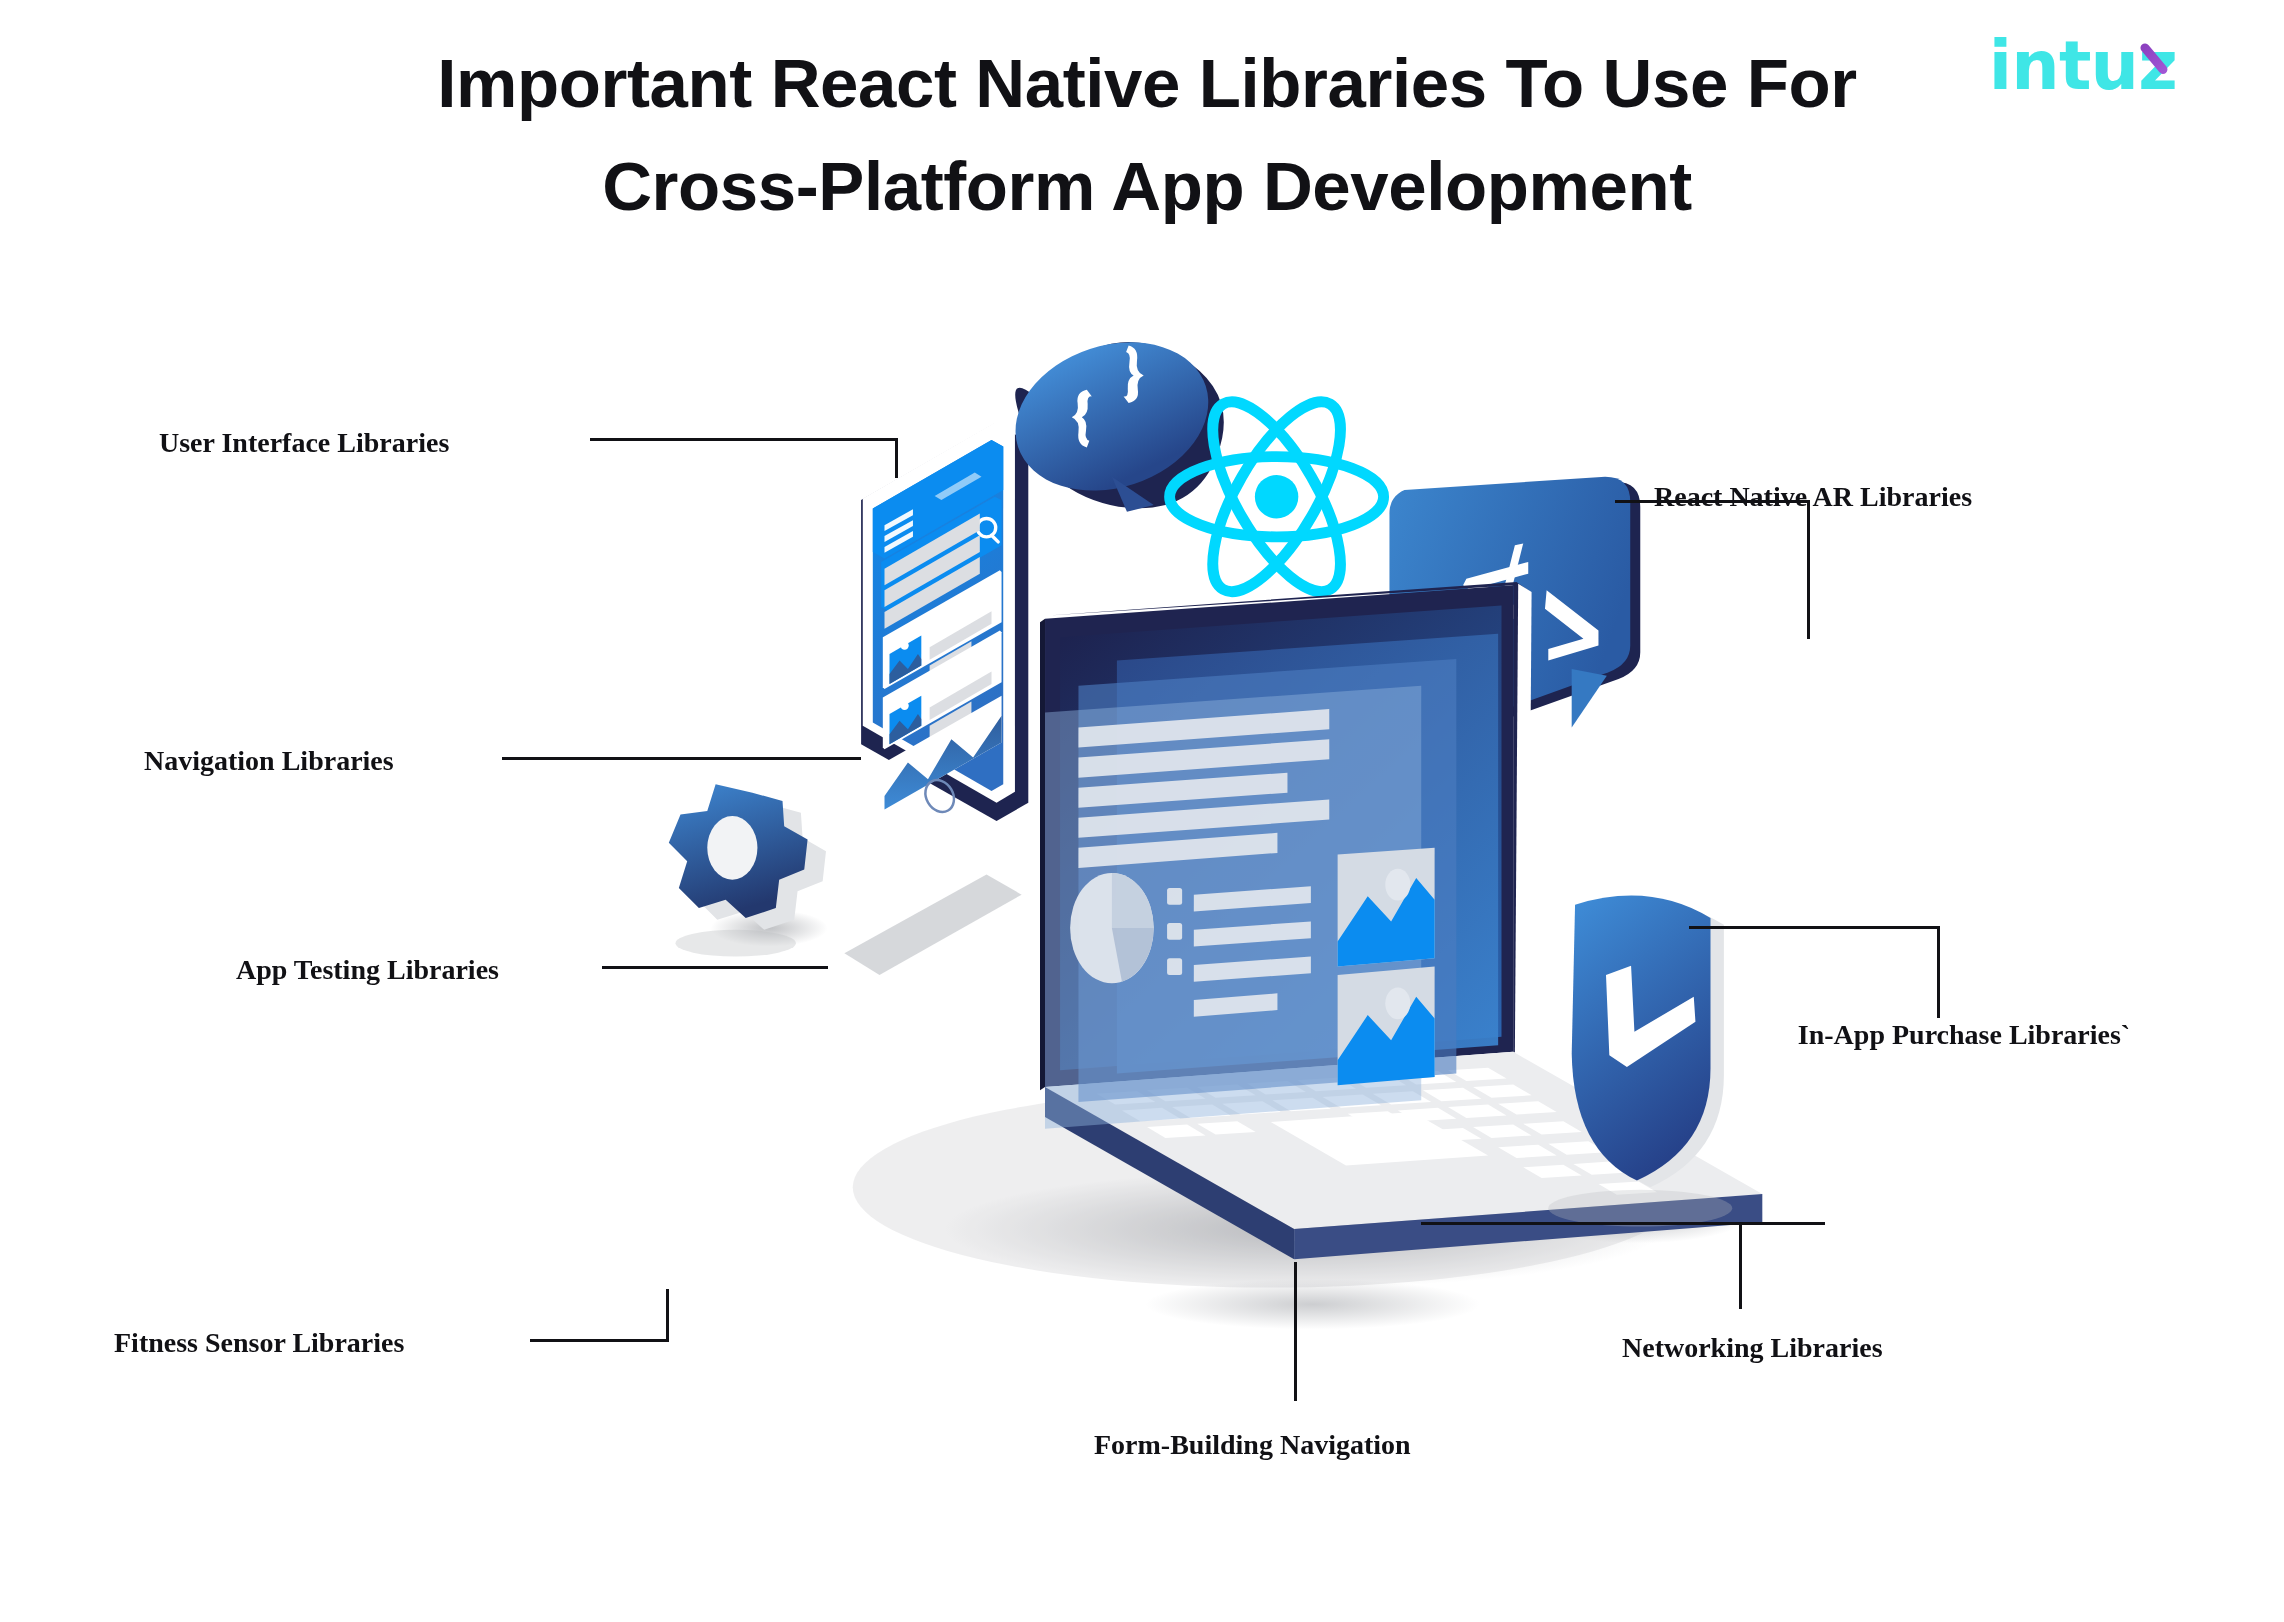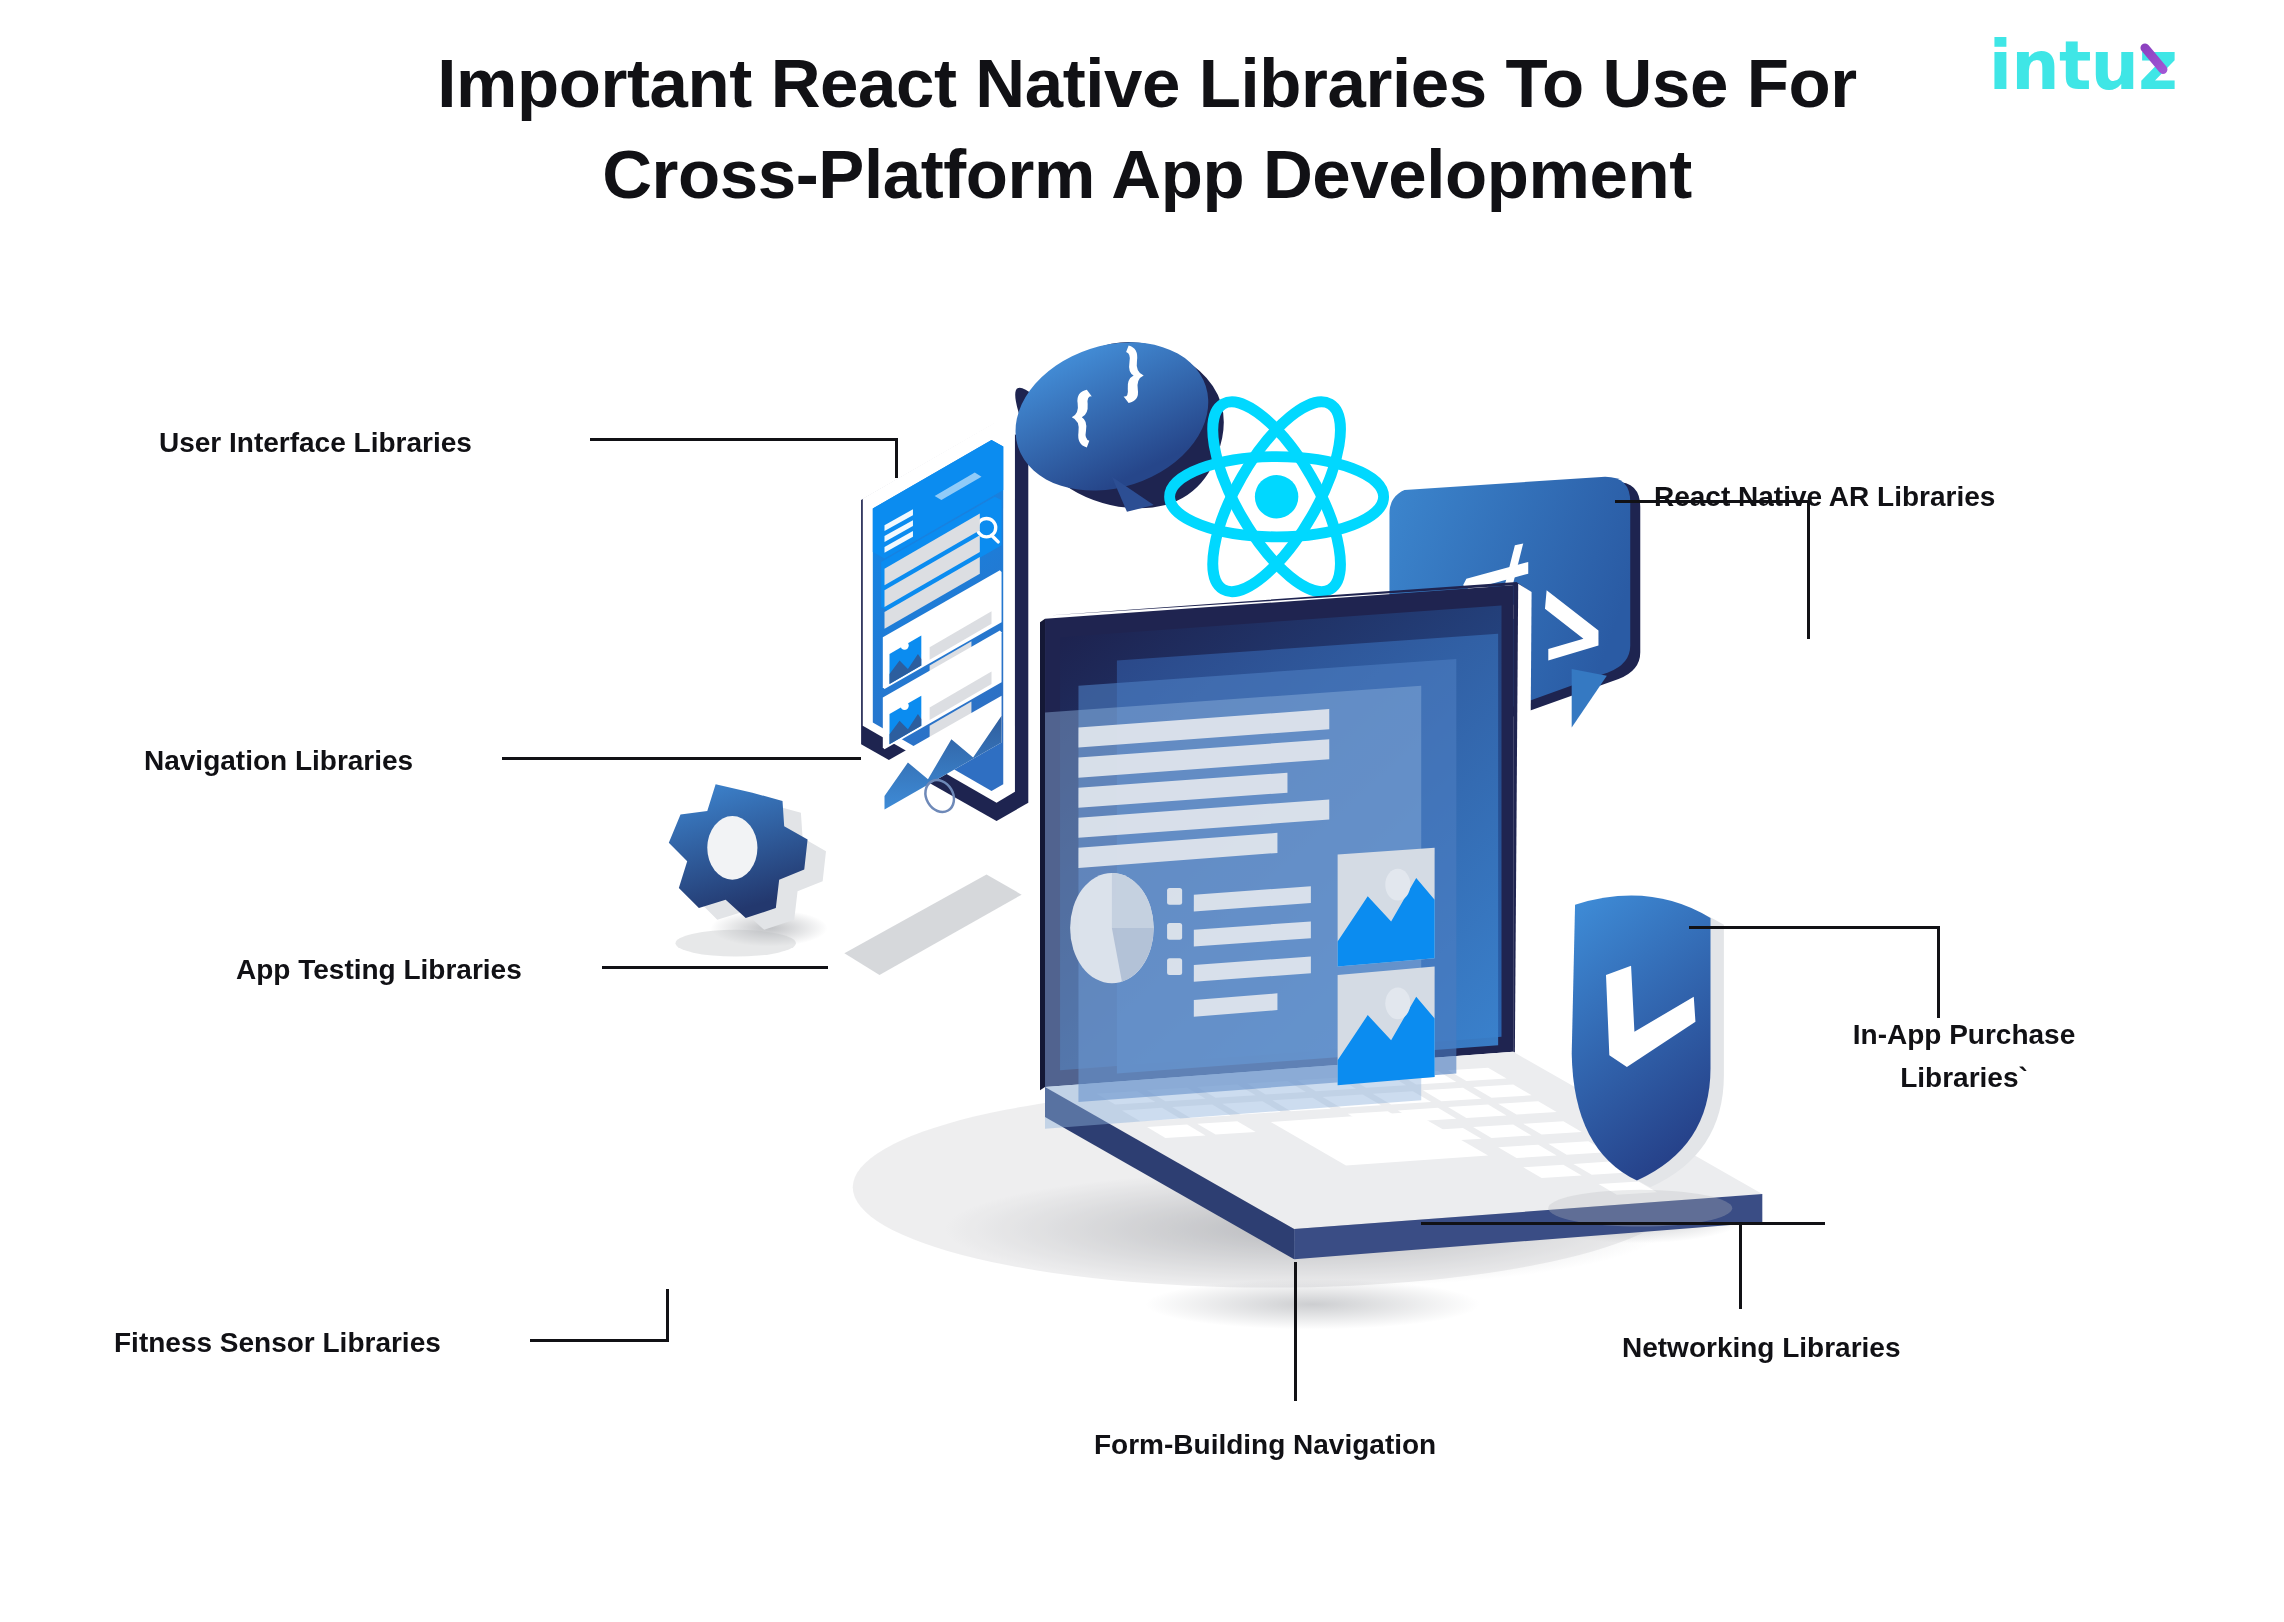--- a/index.html
+++ b/index.html
@@ -21,7 +21,7 @@
     padding-left:10px;
   }
   #title .ln{ display:block; }
-  #title .ln2{ margin-top:3px; }
+  #title .ln2{ margin-top:15px; }
 
   #logo{
     position:absolute; right:107px; top:32px;

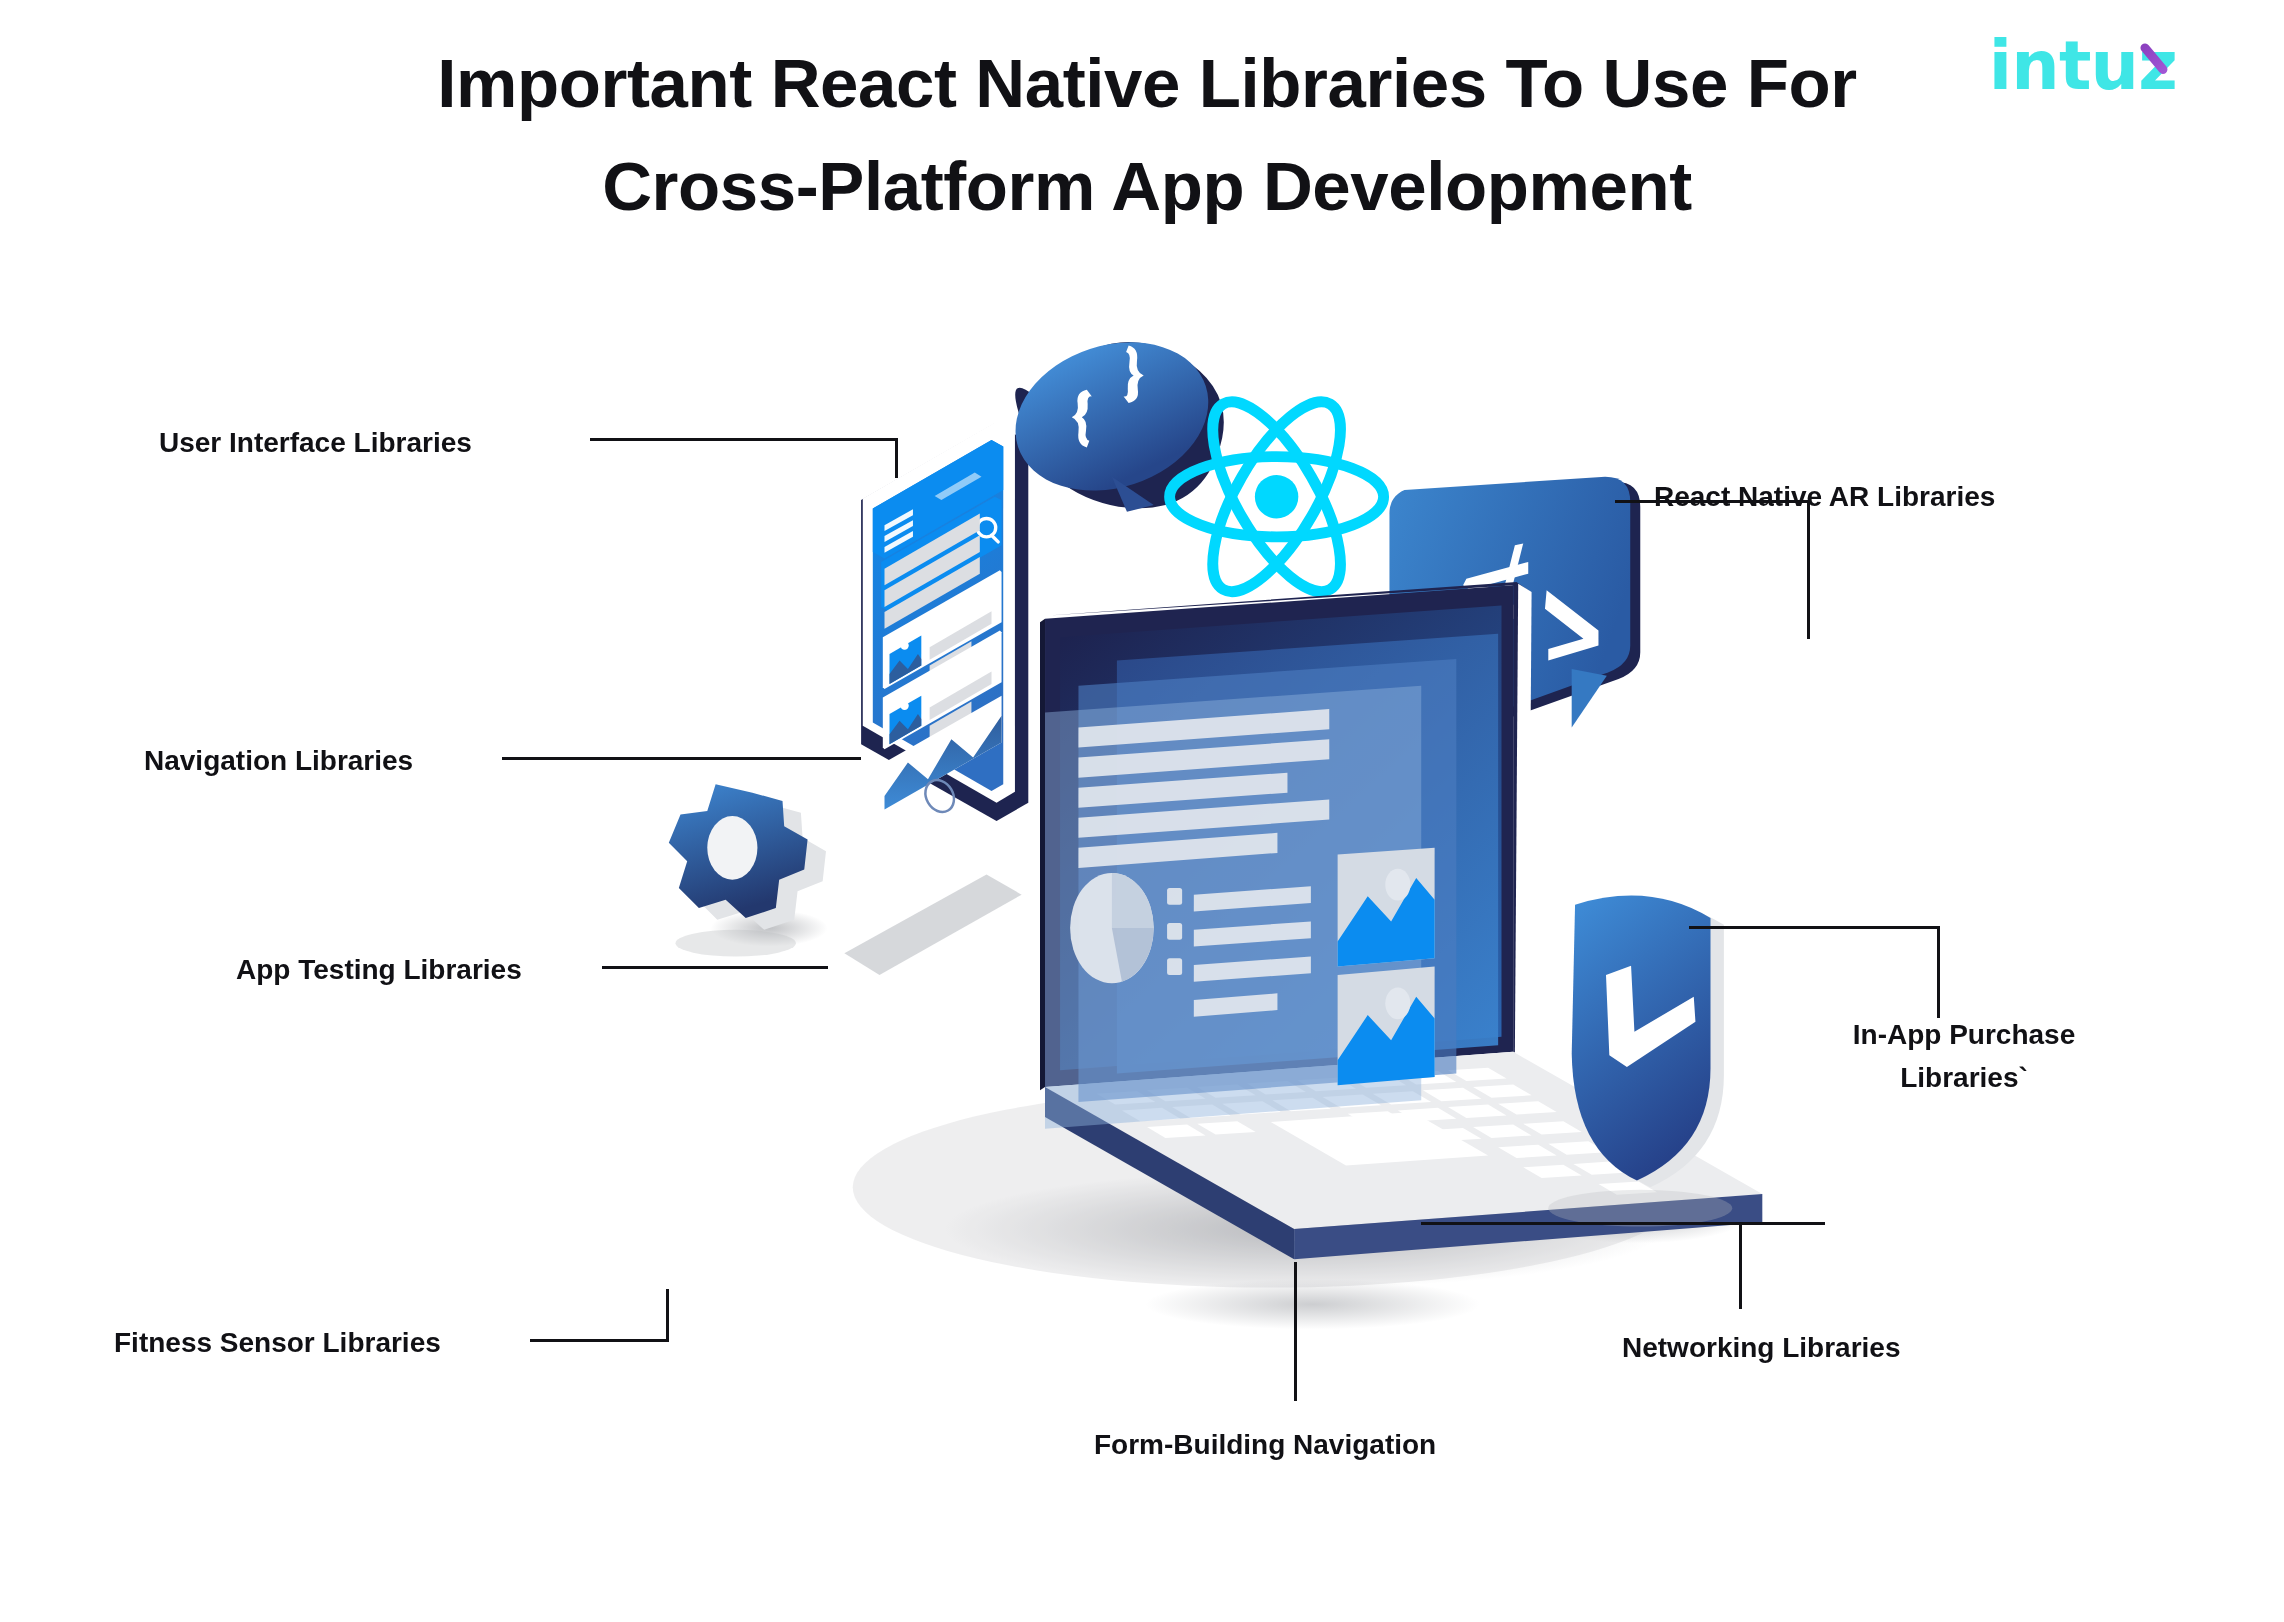--- a/index.html
+++ b/index.html
@@ -42,7 +42,7 @@
   .callout{
     position:absolute;
     font-size:28px; font-weight:700; line-height:1.55;
-    color:#111115; white-space:nowrap;
+    color:#111115; white-space:nowrap;font-family:Liberation Serif, serif;
   }
   .callout.two{ white-space:normal; text-align:center; }
 

